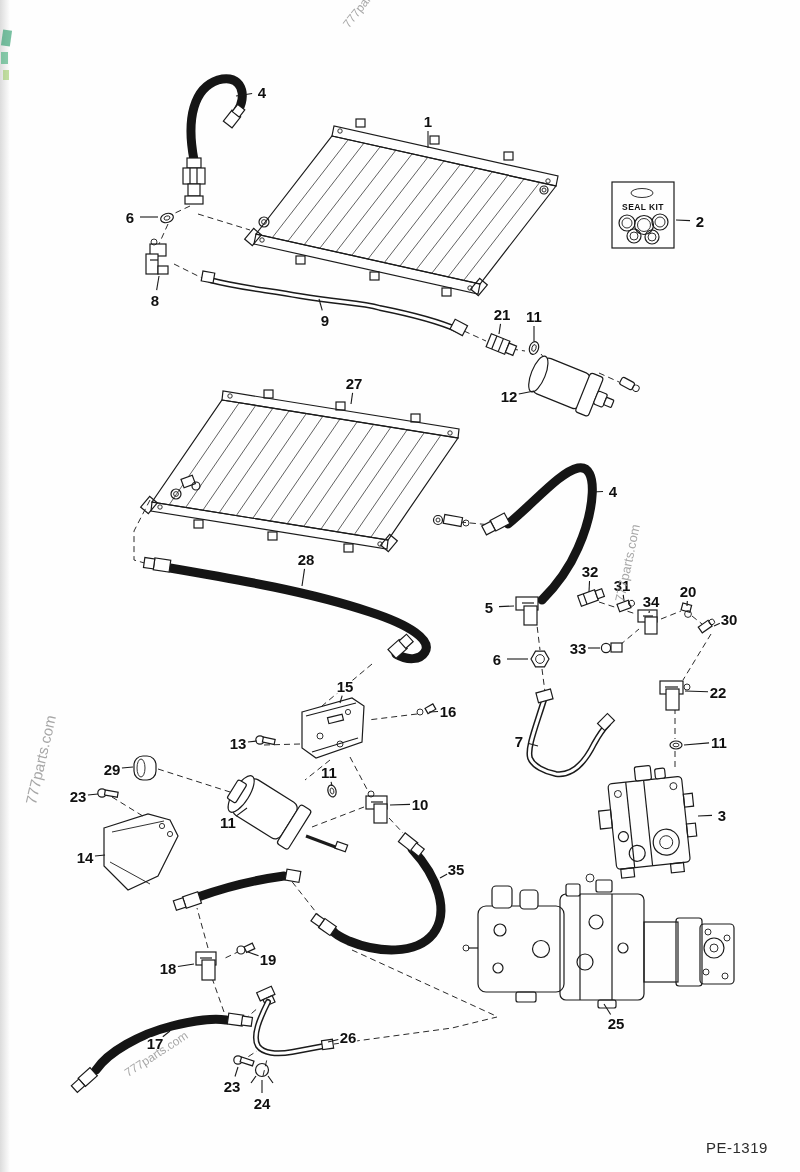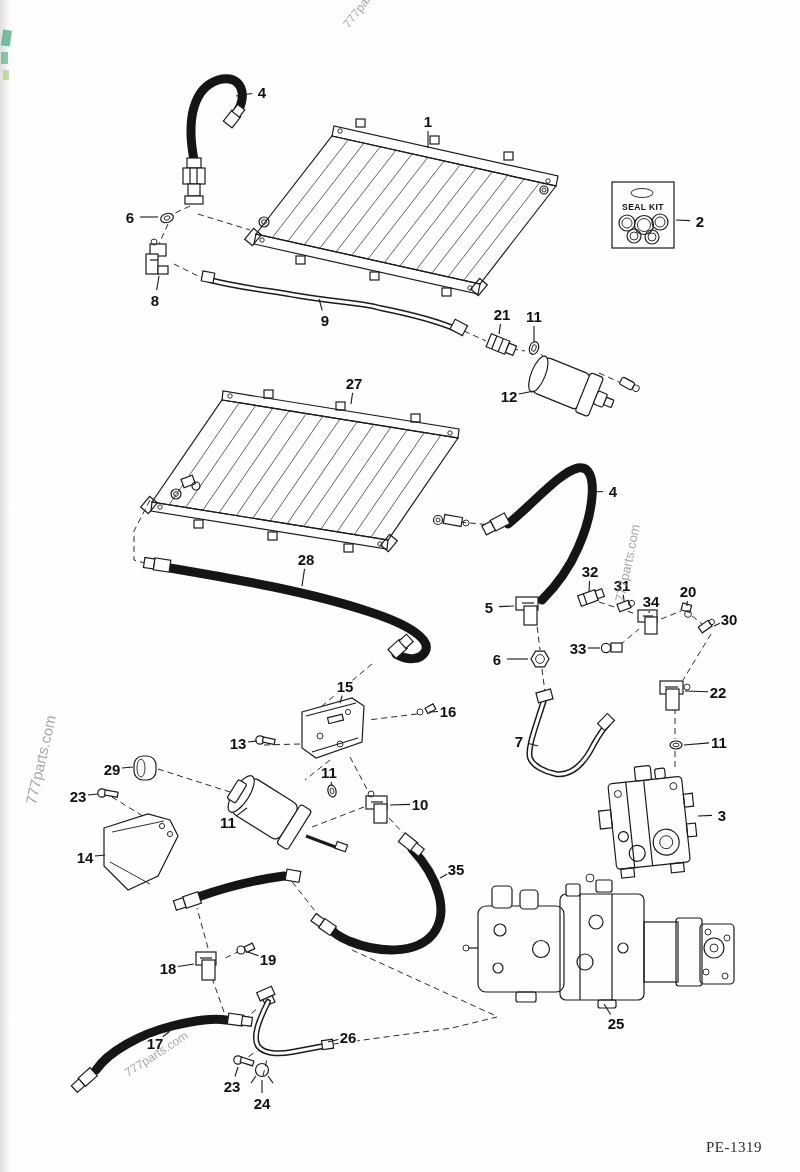--- a/index.html
+++ b/index.html
@@ -27,7 +27,7 @@
                  fill:#111;stroke:none;text-anchor:middle;letter-spacing:.4px;}
   .watermark{position:absolute;color:#8f8f8f;opacity:.78;white-space:nowrap;
              transform-origin:left top;font-family:"Liberation Sans",sans-serif;}
-  .page-code{position:absolute;left:706px;top:1139px;font-size:15px;color:#2b2b2b;letter-spacing:.5px;font-family:Liberation Serif, serif;}
+  .page-code{position:absolute;left:706px;top:1139px;font-size:15px;color:#2b2b2b;letter-spacing:.5px;}
 </style>
 </head>
 <body>

